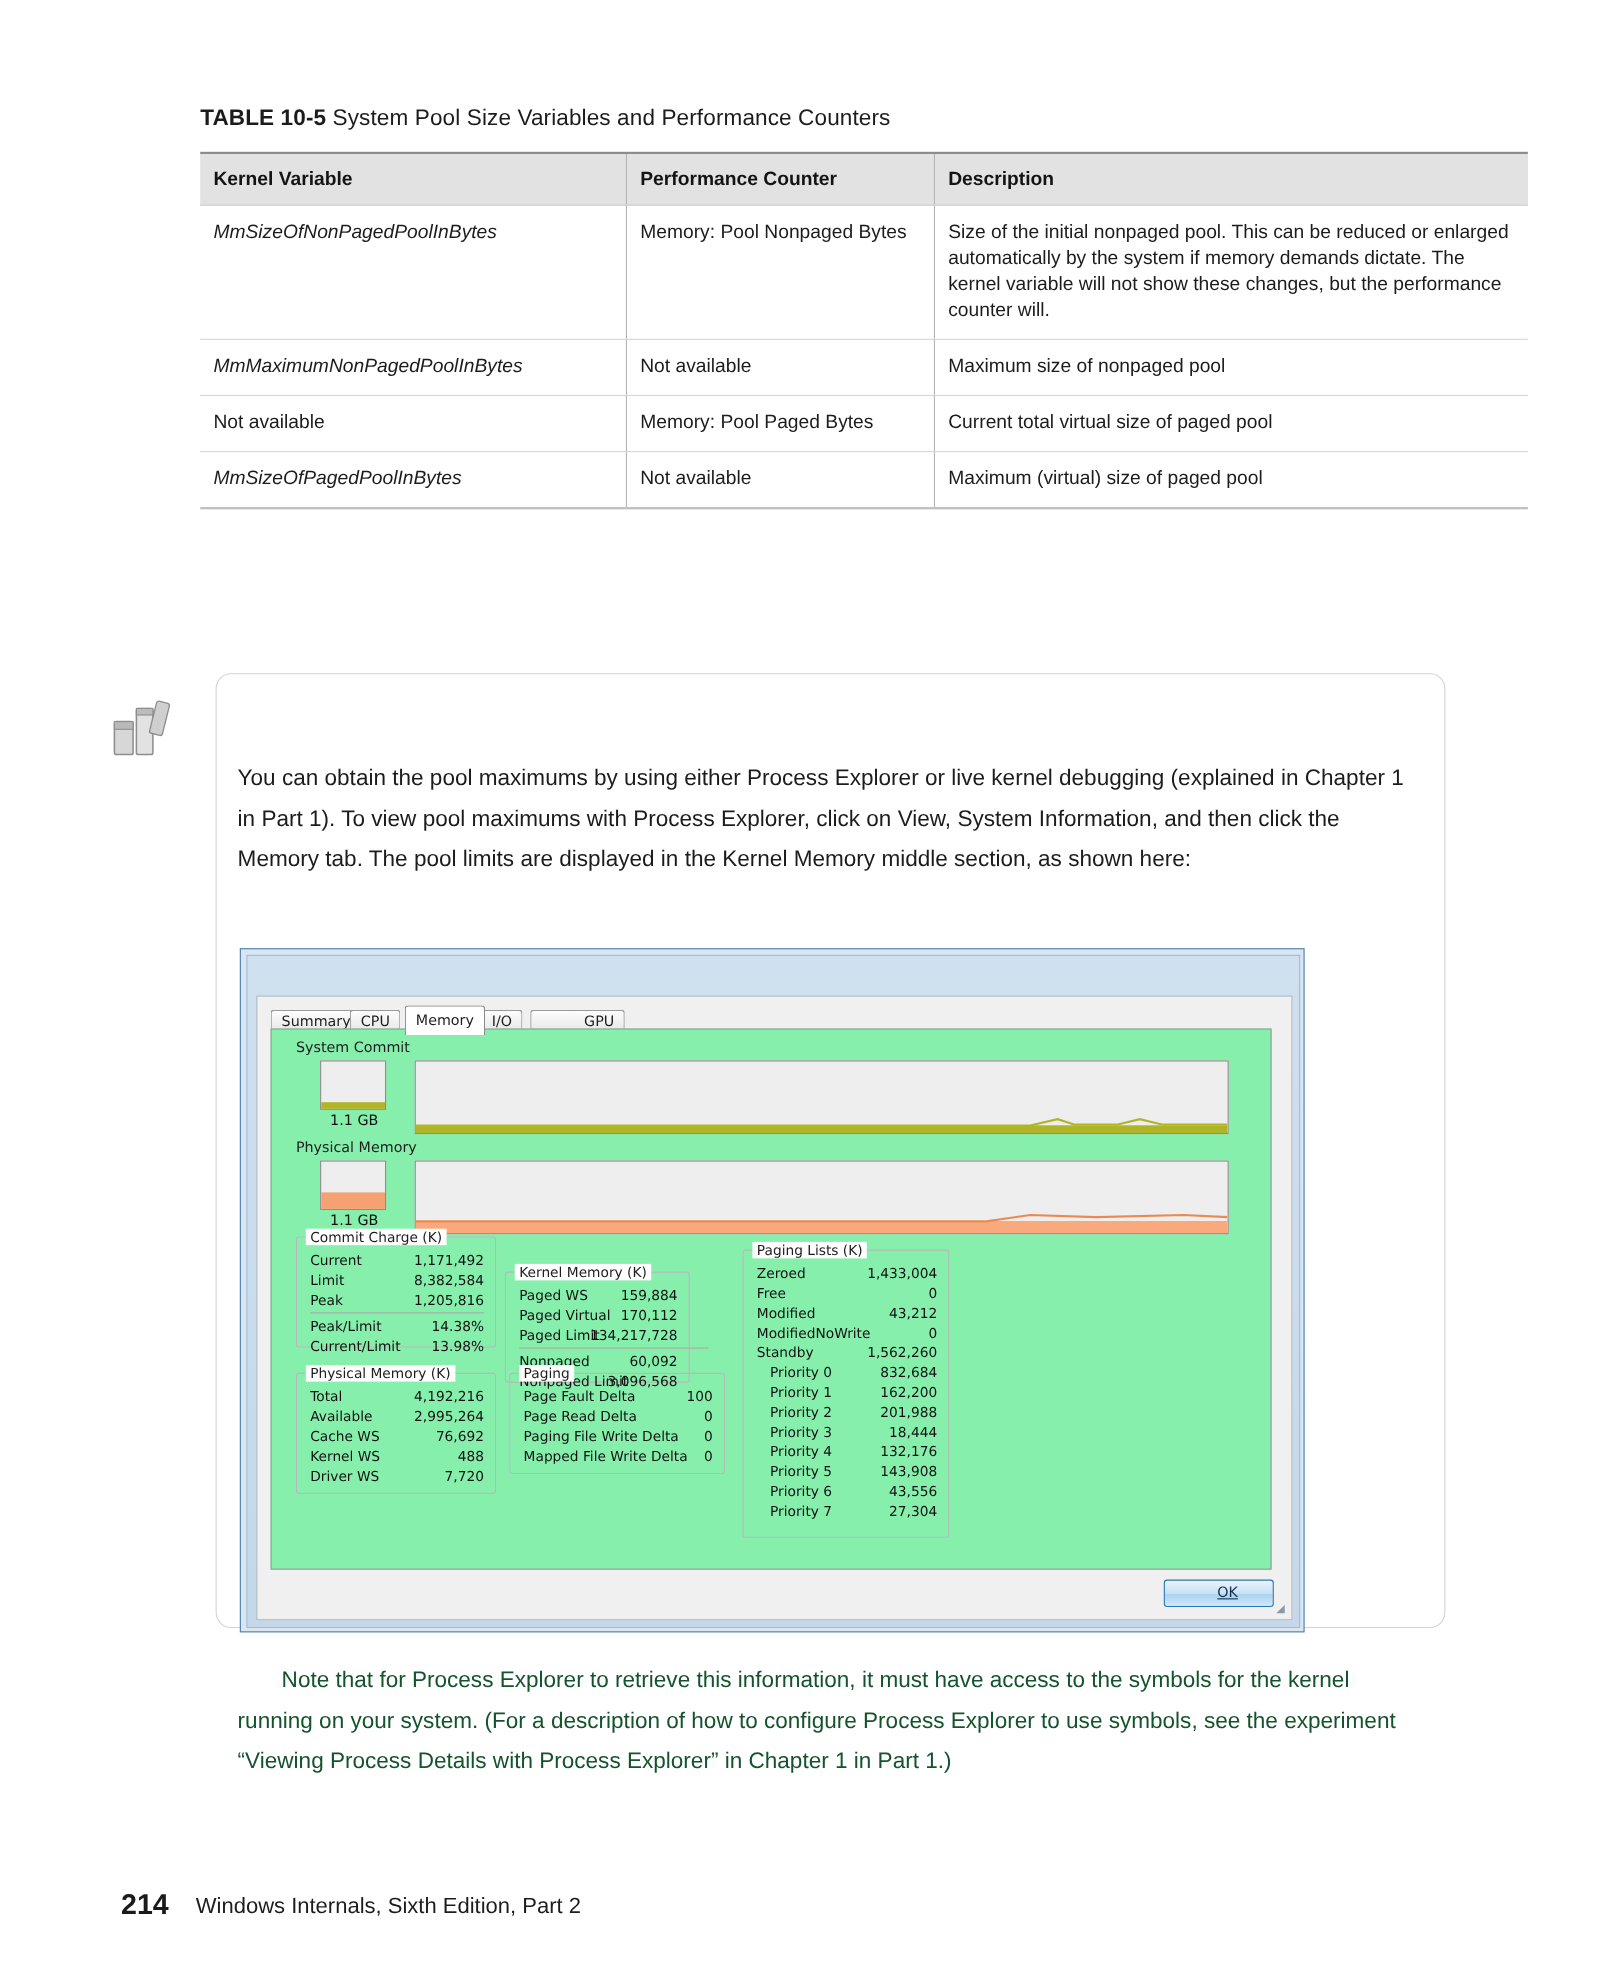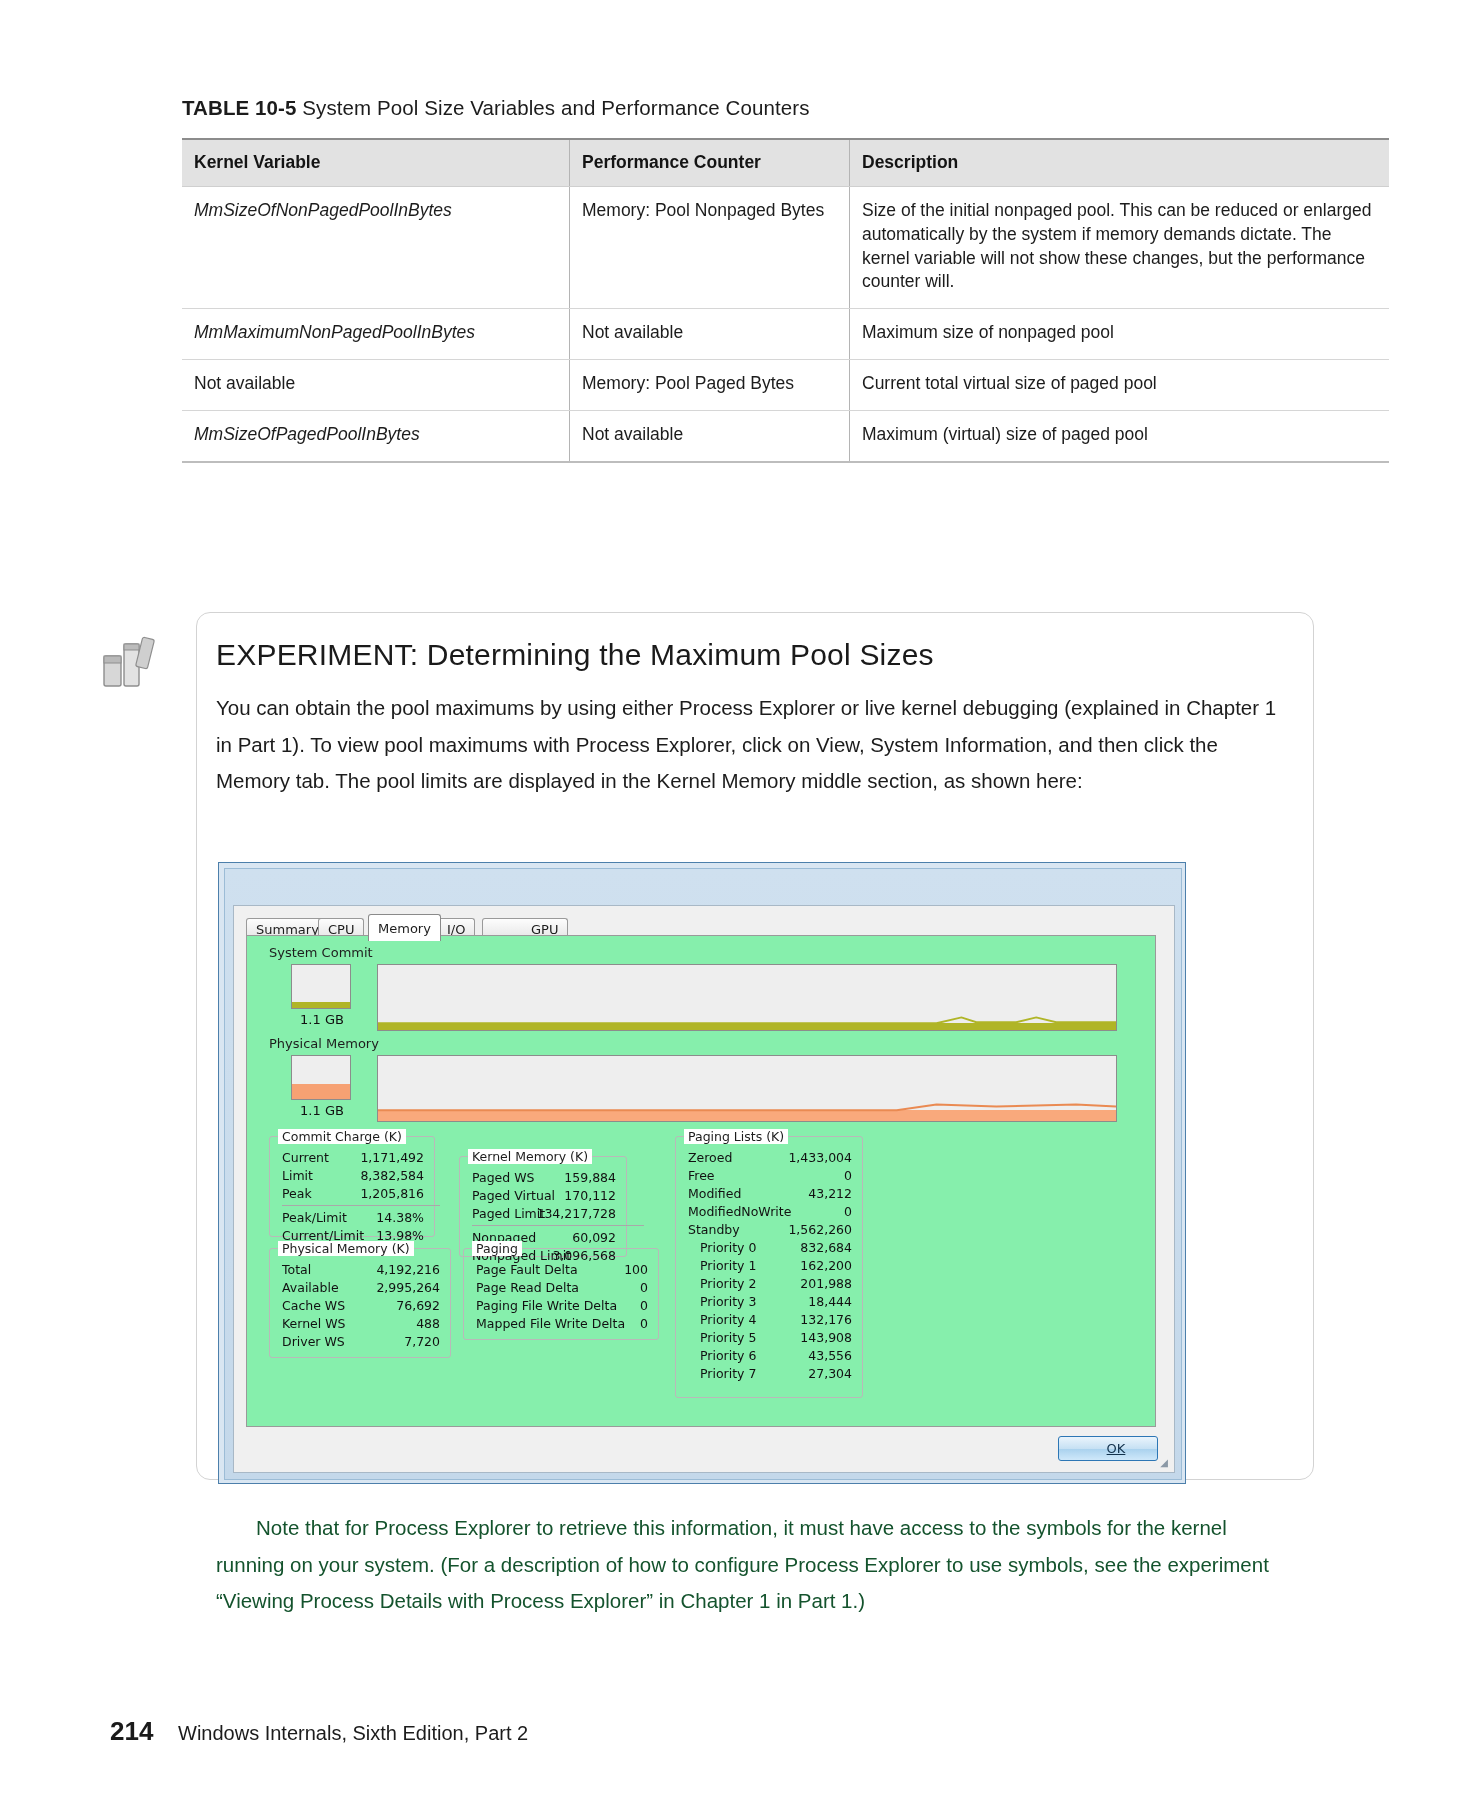--- a/index.html
+++ b/index.html
@@ -390,7 +390,6 @@
     </g>
   </svg>
 
-  <div class="exp-title">EXPERIMENT: Determining the Maximum Pool Sizes</div>
   <div class="exp-para">You can obtain the pool maximums by using either Process Explorer or live kernel debugging (explained in Chapter 1 in Part 1). To view pool maximums with Process Explorer, click on View, System Information, and then click the Memory tab. The pool limits are displayed in the Kernel Memory middle section, as shown here:</div>
 
   <div class="winshot">

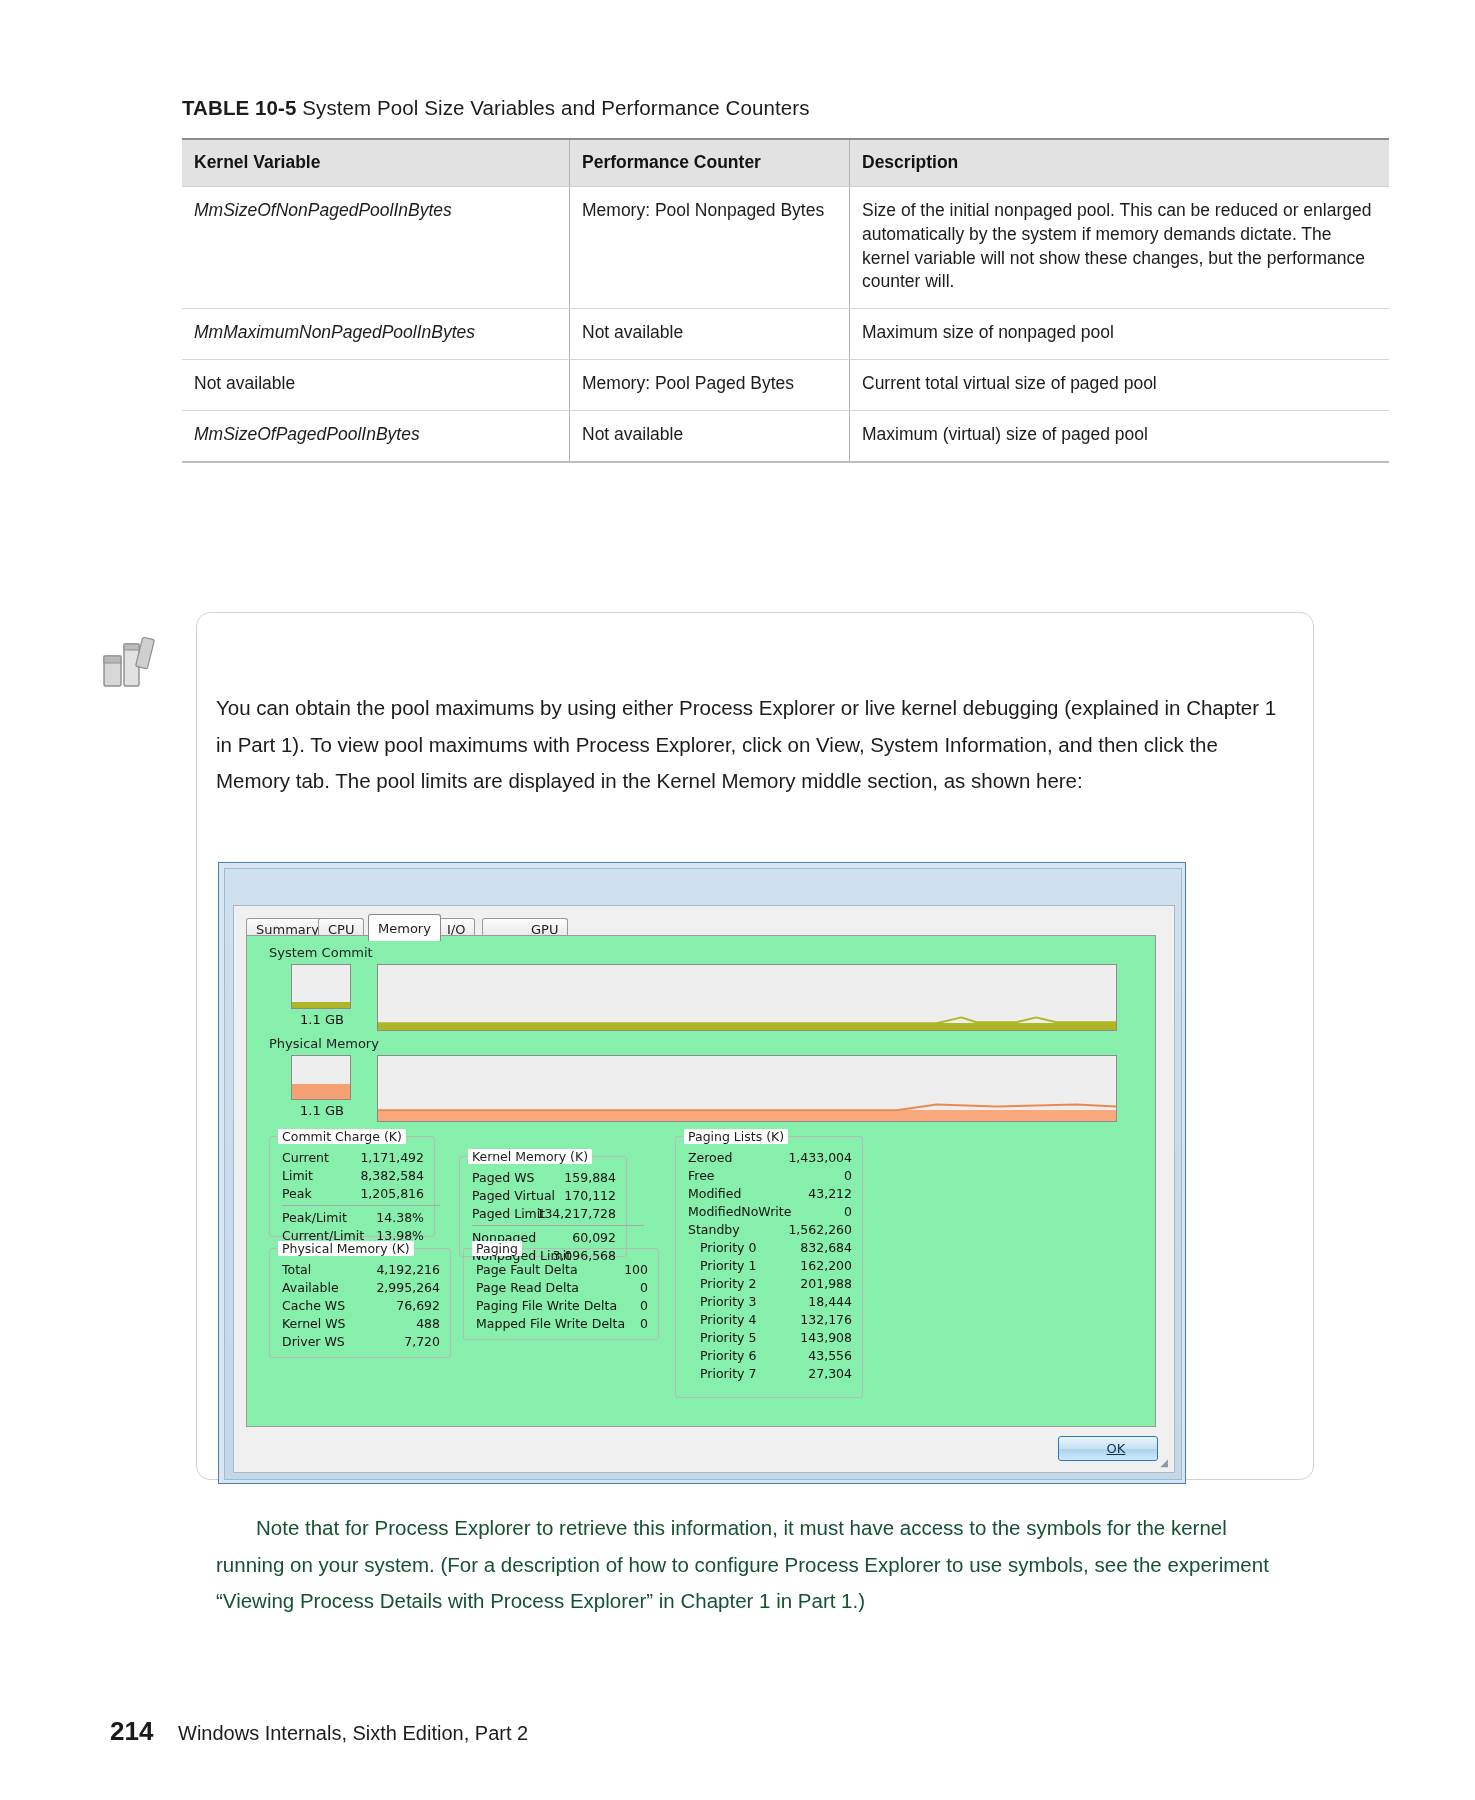--- a/index.html
+++ b/index.html
@@ -432,7 +432,7 @@
             </svg>
           </div>
 
-          <div class="grp" style="left:22px; top:200px; width:166px; height:101px;">
+          <div class="grp" style="left:22px; top:188px; width:182px; height:101px;">
             <div class="grp-title">Commit Charge (K)</div>
             <div class="kv" style="left:12px; top:13px; right:10px;">
               <span class="k">Current</span>

